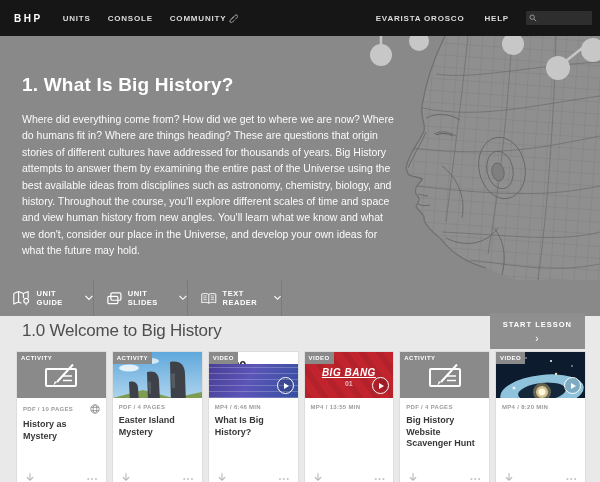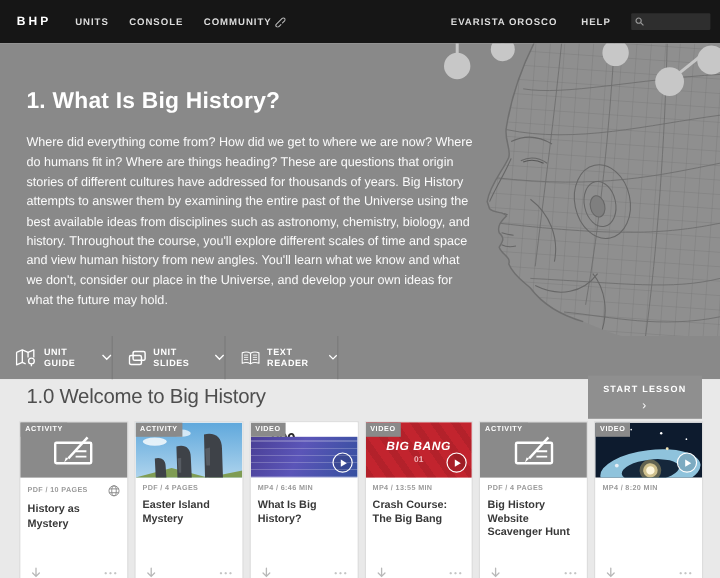--- a/index.html
+++ b/index.html
@@ -58,7 +58,7 @@
                    justify-content:center;
                    background-image:repeating-linear-gradient(55deg, rgba(0,0,0,0.08) 0 6px, rgba(0,0,0,0) 6px 14px); }
   .thumb-bigbang .t1 { color:#fff; font-size:10px; font-weight:bold; font-style:italic;
-                       letter-spacing:0.5px; margin-top:4px; }
+                       letter-spacing:0.5px; margin-top:4px;text-decoration:underline; }
   .thumb-bigbang .t2 { color:#f3b9bd; font-size:7px; font-weight:bold; margin-top:2px; }
   .thumb-timeline { background:#fff; }
   .thumb-timeline .tl-head { padding:6px 0 0 17px; display:flex; align-items:baseline; gap:3px; }

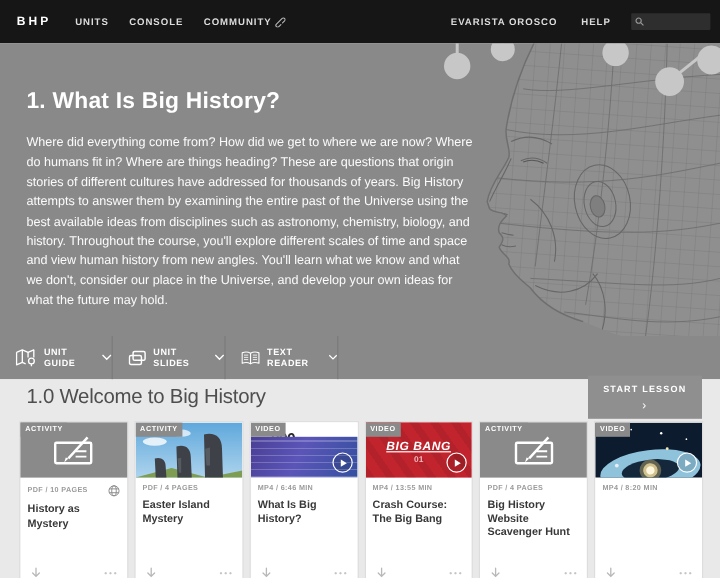--- a/index.html
+++ b/index.html
@@ -343,7 +343,6 @@
       <div class="meta-row">
         <span class="meta">MP4 / 13:55 MIN</span>
       </div>
-      <div class="card-title">Crash Course: The Big Bang</div>
       <div class="card-foot">
         <svg width="12" height="12" viewBox="0 0 12 12">
           <g stroke="#b8b8b8" stroke-width="1.1" fill="none" stroke-linecap="round">

